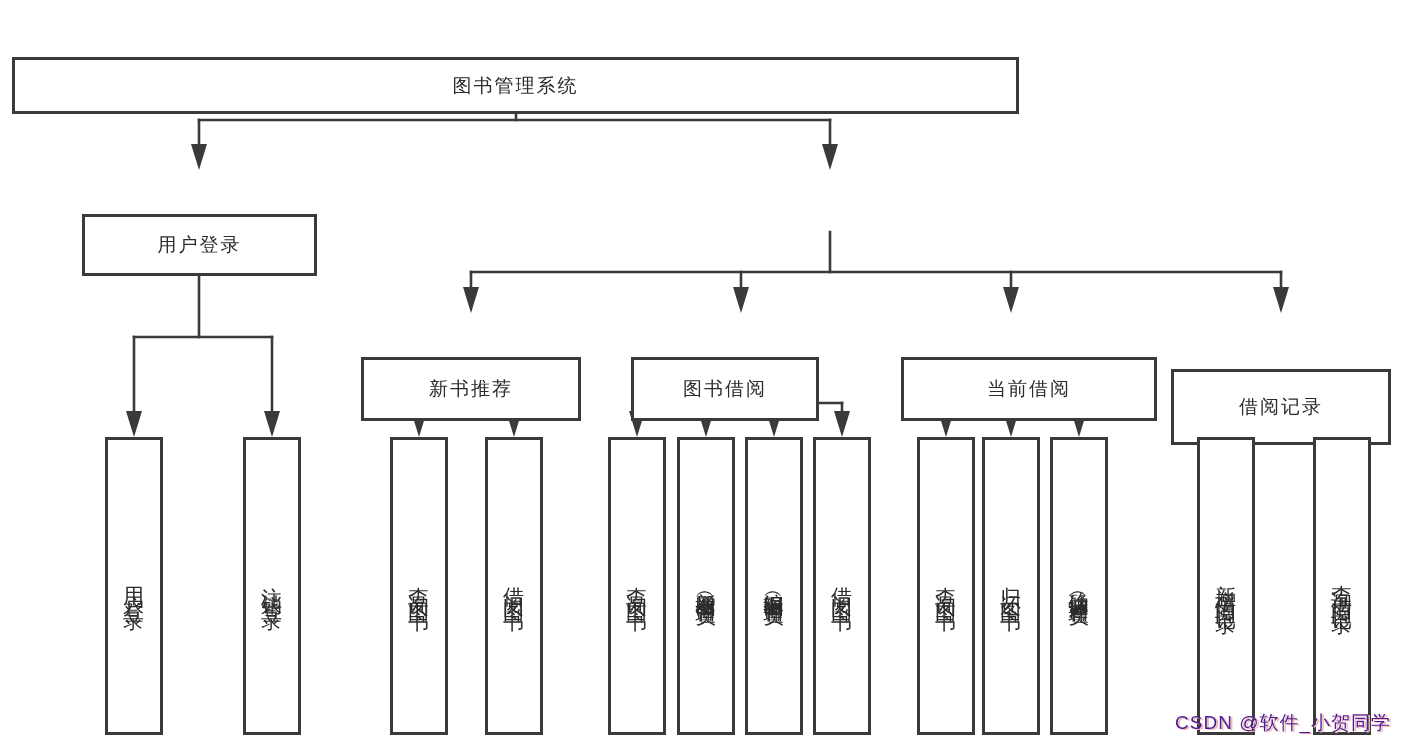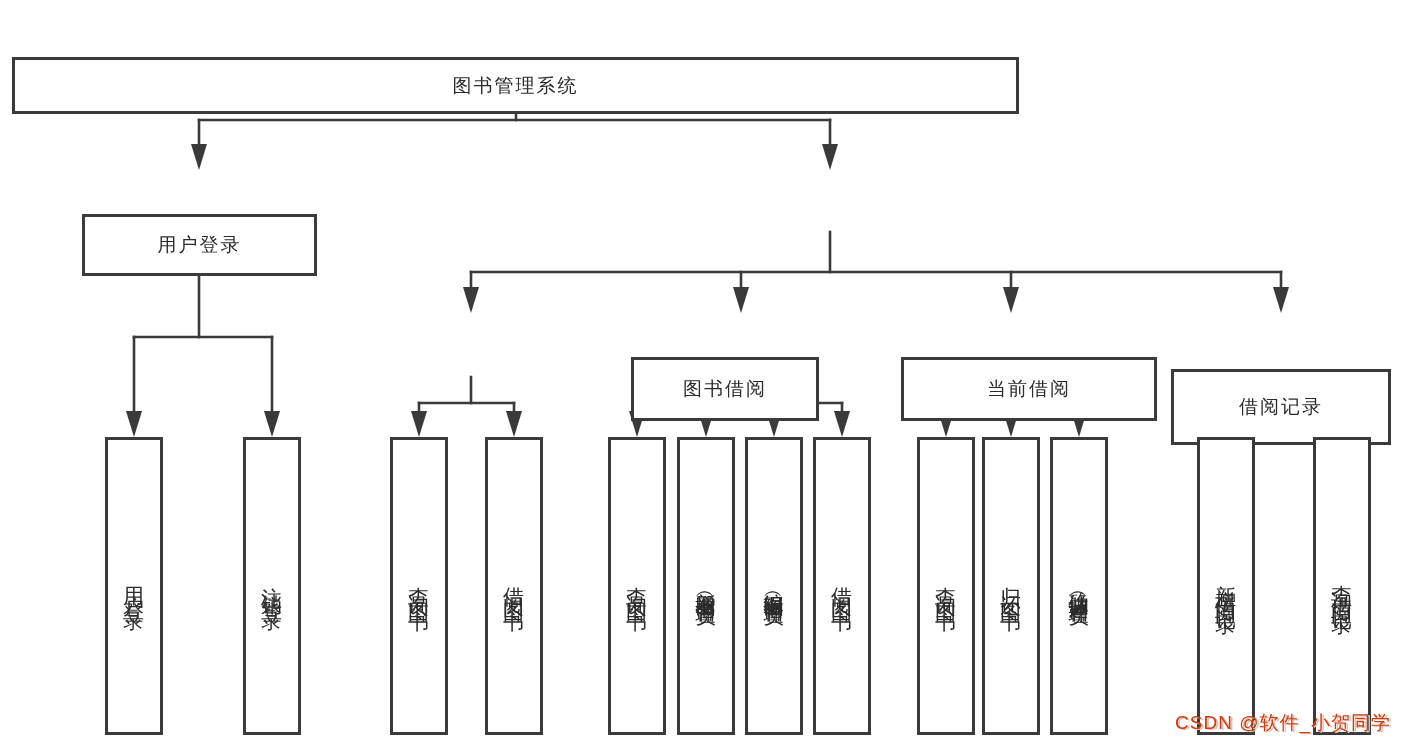--- a/index.html
+++ b/index.html
@@ -108,6 +108,9 @@
     <span>用户登录</span>
   </div>
 
+  <div class="box h" style="left:361px;top:313px;width:220px;height:64px">
+    <span>新书推荐</span>
+  </div>
   <div class="box h" style="left:631px;top:313px;width:188px;height:64px">
     <span>图书借阅</span>
   </div>

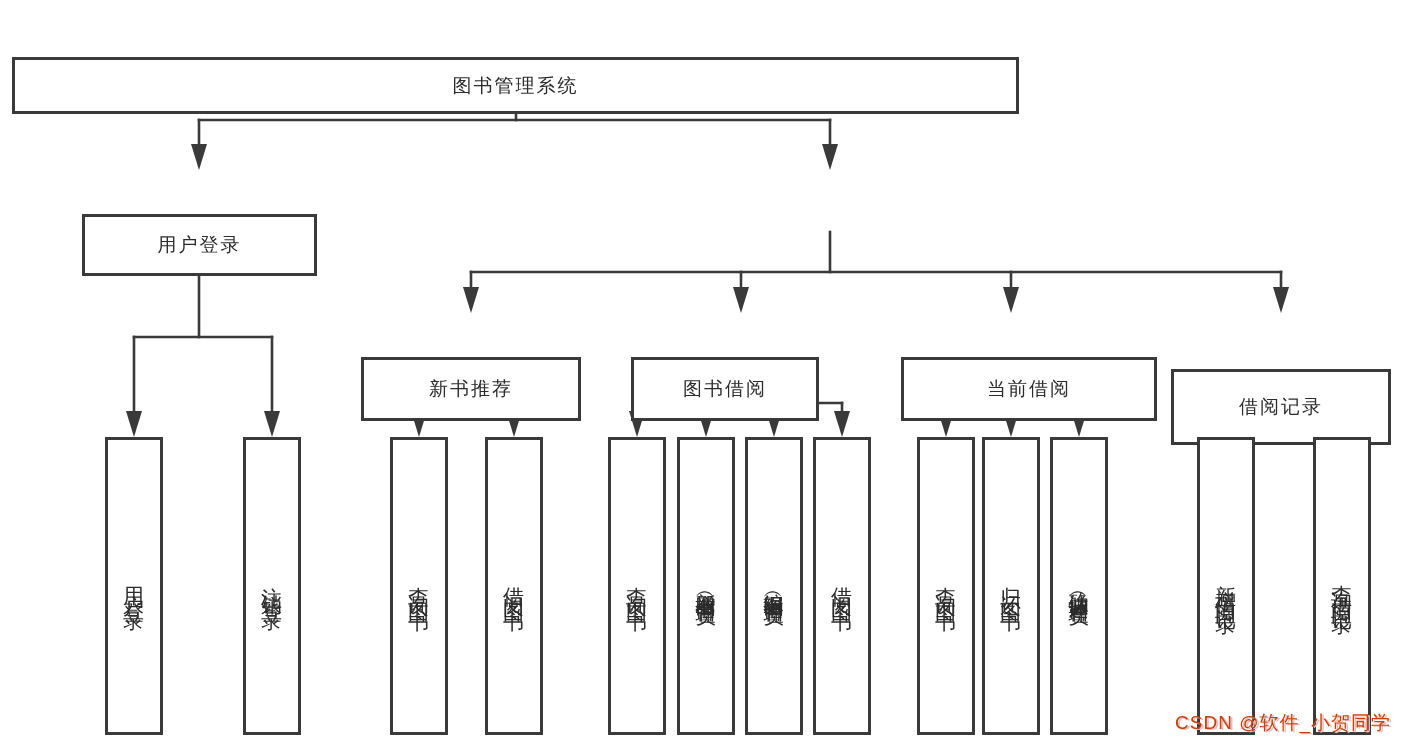--- a/index.html
+++ b/index.html
@@ -24,7 +24,7 @@
   .watermark {
     position:absolute; right:14px; bottom:11px;
     font-size:19px; letter-spacing:1px;
-    color:#c2410c;
+    color:#4c1d95;
     text-shadow:2px 1px 0 #f3b8b6;
     white-space:nowrap;
   }

